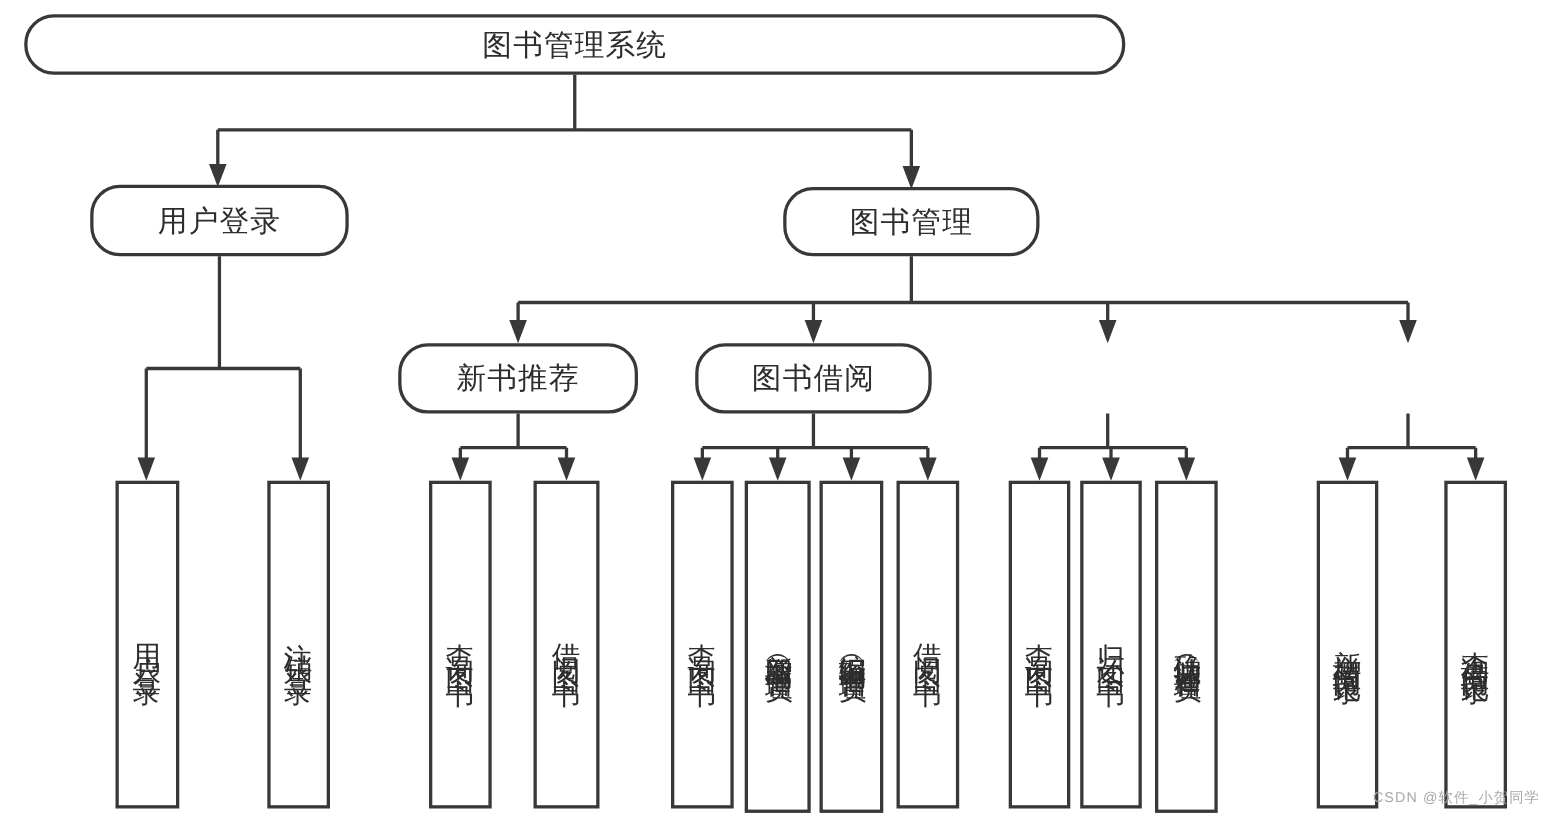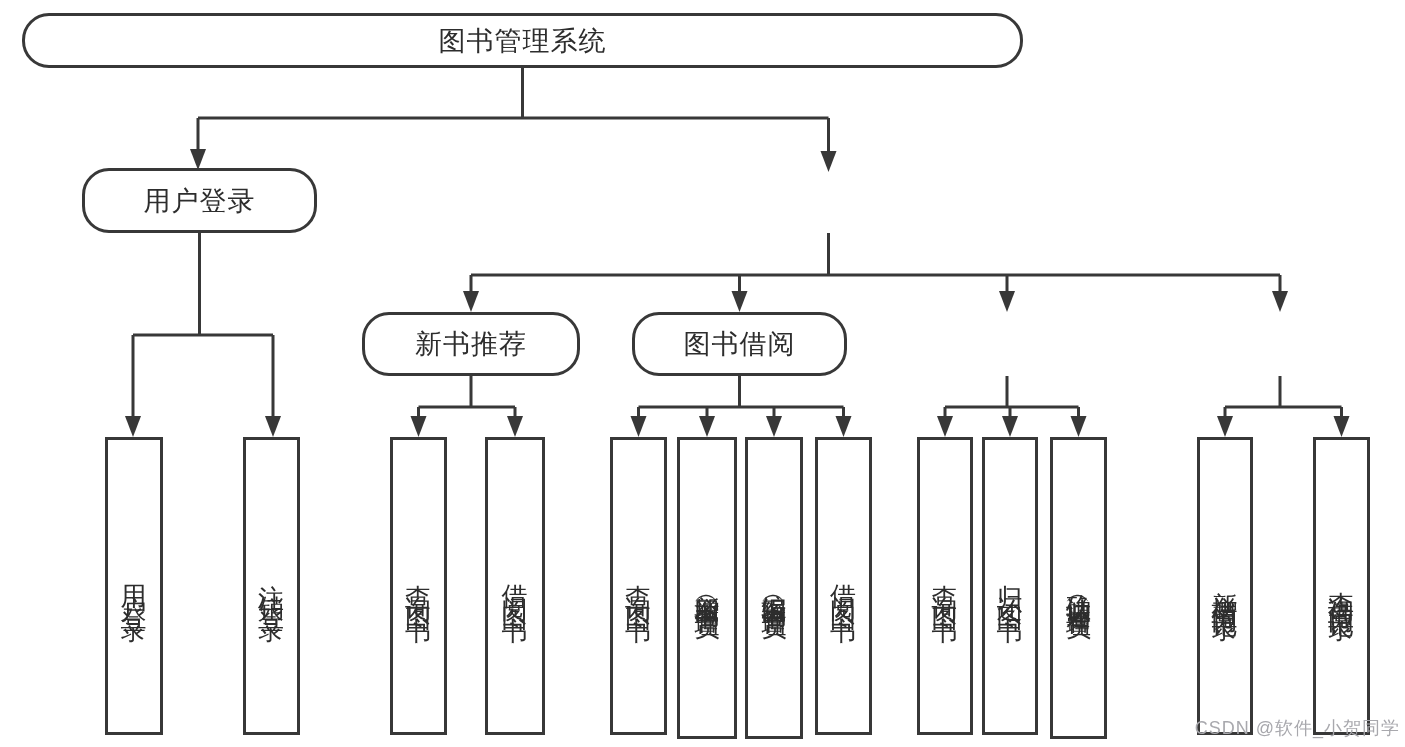--- a/index.html
+++ b/index.html
@@ -85,6 +85,9 @@
   <div class="node hbox" style="left:82px;top:168px;width:235px;height:65px">
     <span>用户登录</span>
   </div>
+  <div class="node hbox" style="left:712px;top:170px;width:233px;height:63px">
+    <span>图书管理</span>
+  </div>
 
   <div class="node hbox" style="left:362px;top:312px;width:218px;height:64px">
     <span>新书推荐</span>

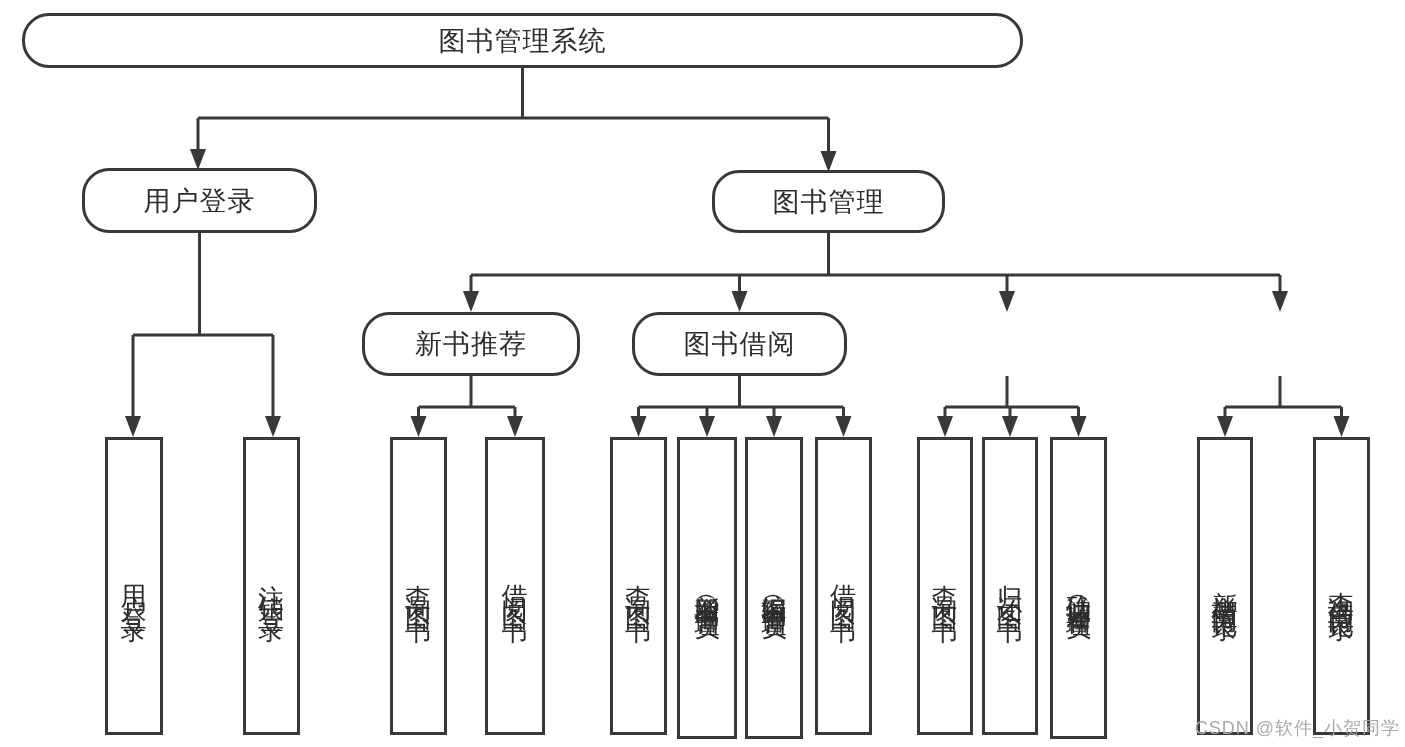--- a/index.html
+++ b/index.html
@@ -33,7 +33,7 @@
   .watermark{
     position:absolute;
     top:716px;right:5px;
-    font-size:18px;
+    font-size:13px;
     color:#a8a8ad;
     letter-spacing:1px;
     z-index:3;

